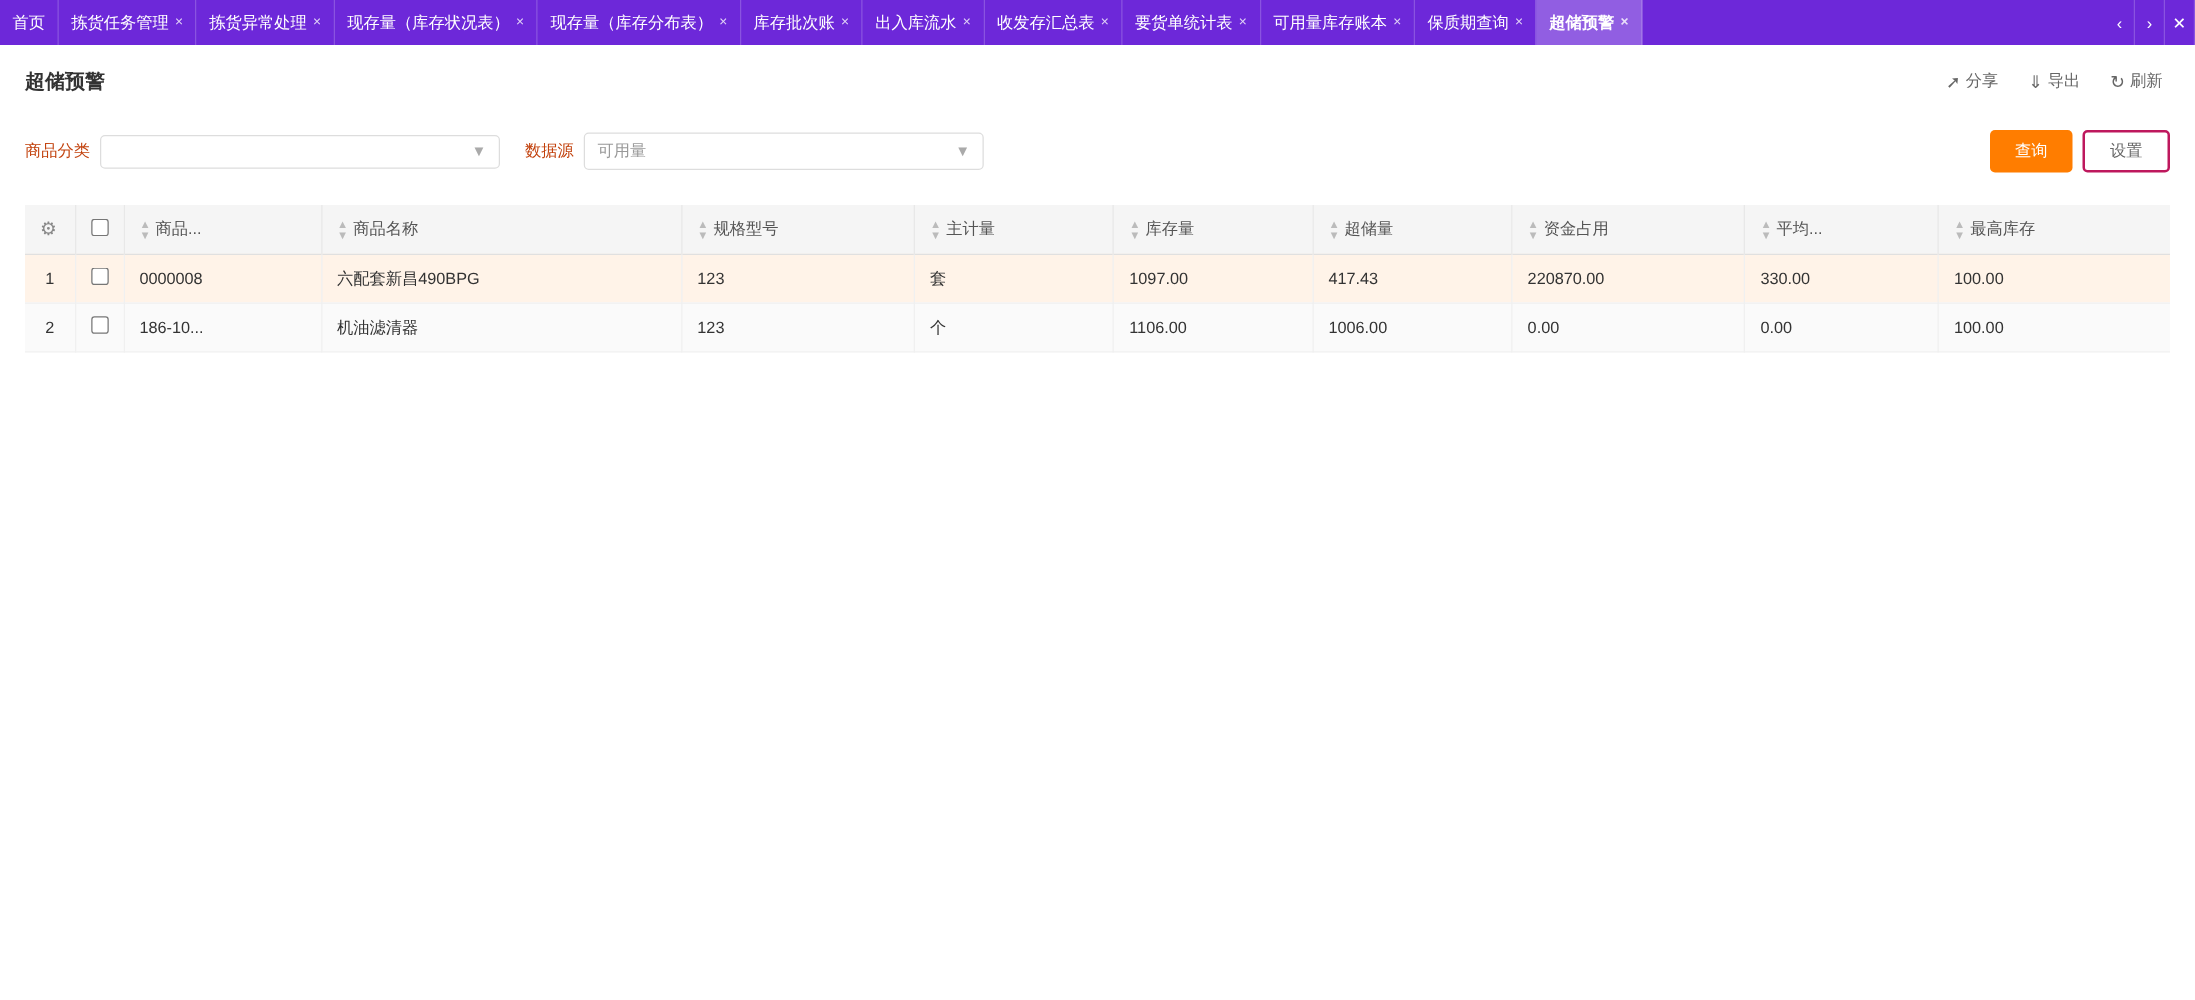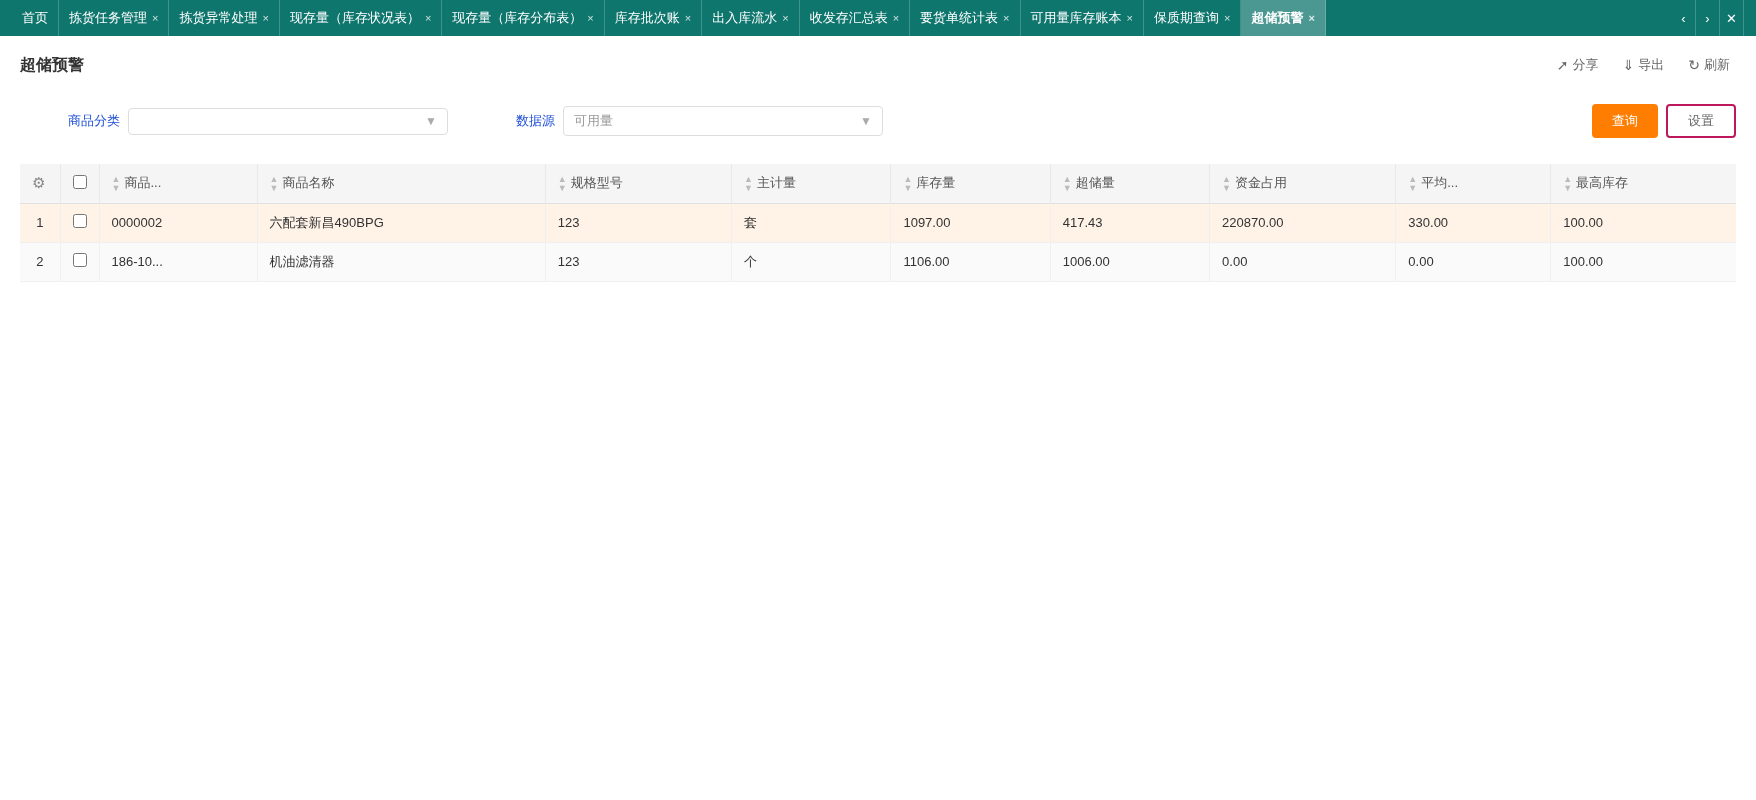--- a/index.html
+++ b/index.html
@@ -9,9 +9,9 @@
     .top-nav {
       display: flex;
       align-items: center;
-      background: #0f766e;
+      background: #6d28d9;
       height: 36px;
-      padding: 0 12px;
+      padding: 0 0;
       overflow: hidden;
       white-space: nowrap;
     }

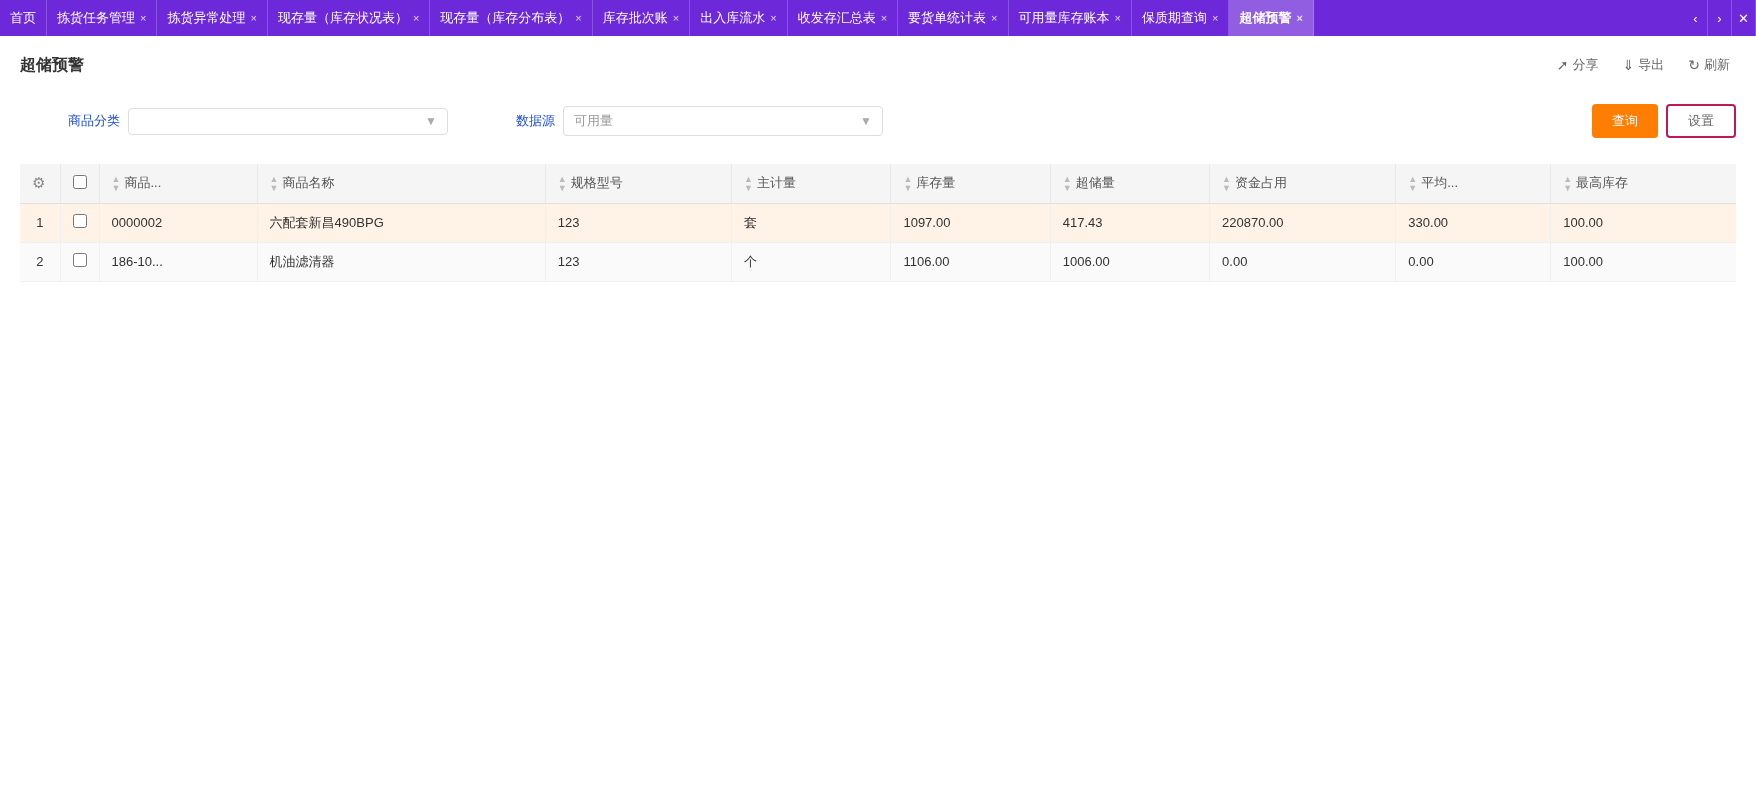--- a/index.html
+++ b/index.html
@@ -98,9 +98,8 @@
     }
     .filter-label {
       font-size: 13px;
-      color: #1d4ed8;
+      color: #c2410c;
       white-space: nowrap;
-      margin-left: 48px;
     }
     .filter-select {
       display: flex;

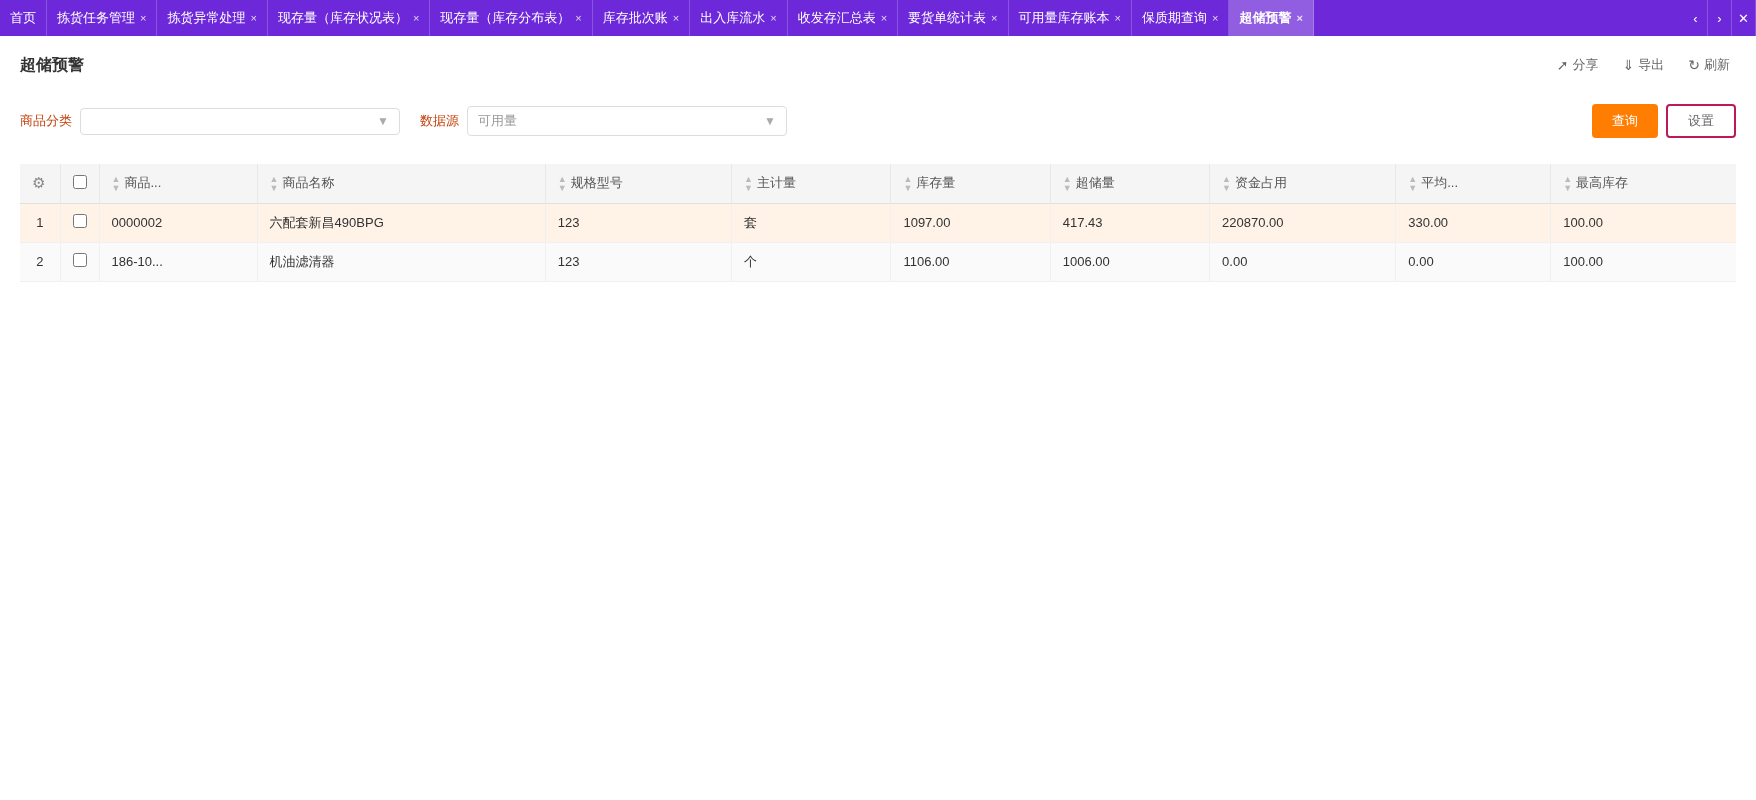--- a/index.html
+++ b/index.html
@@ -304,7 +304,7 @@
       <td class="checkbox-cell">
         <input type="checkbox" style="">
       </td>
-      <td>0000002</td>
+      <td>0000008</td>
       <td>六配套新昌490BPG</td>
       <td>123</td>
       <td>套</td>

